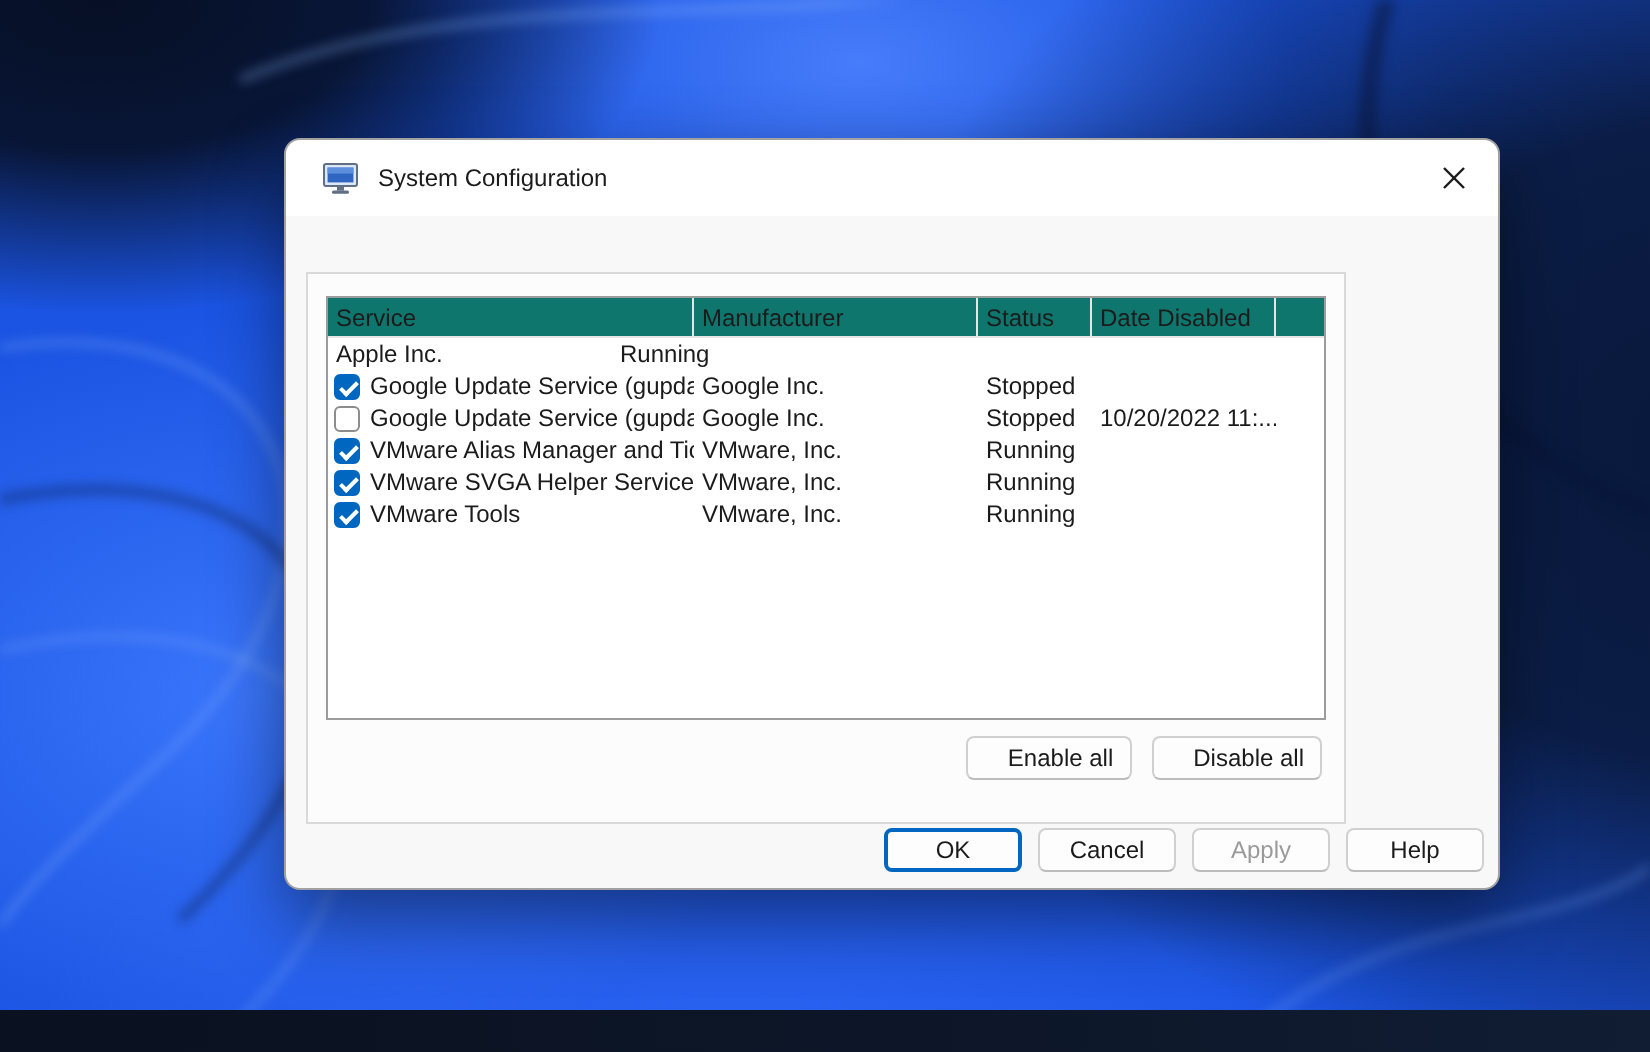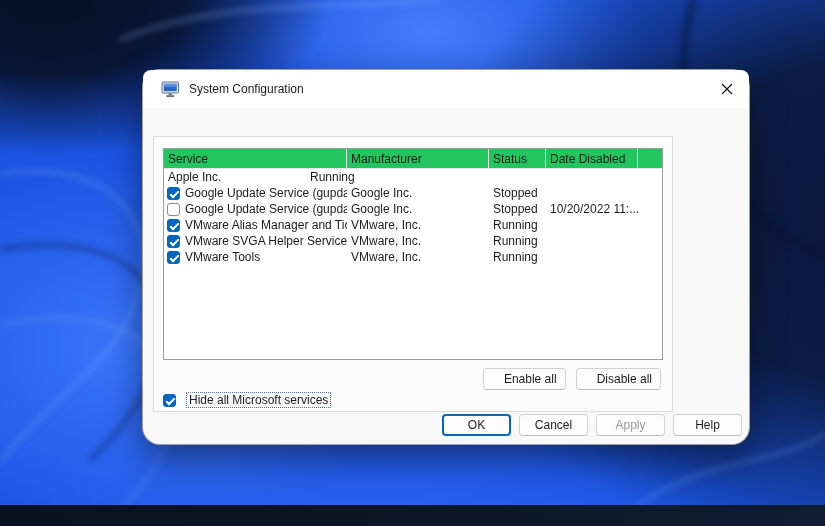--- a/index.html
+++ b/index.html
@@ -27,7 +27,7 @@
   
   .dialog {
     position:absolute; left:142px; top:69px; width:608px; height:376px;
-    background:#f8f8f8; border:1px solid rgba(0,0,0,.35); border-radius:18px;
+    background:#f8f8f8; border:1px solid rgba(0,0,0,.35); border-radius:8px;
     box-shadow:0 14px 36px rgba(0,0,0,.45);
   }
   .titlebar {

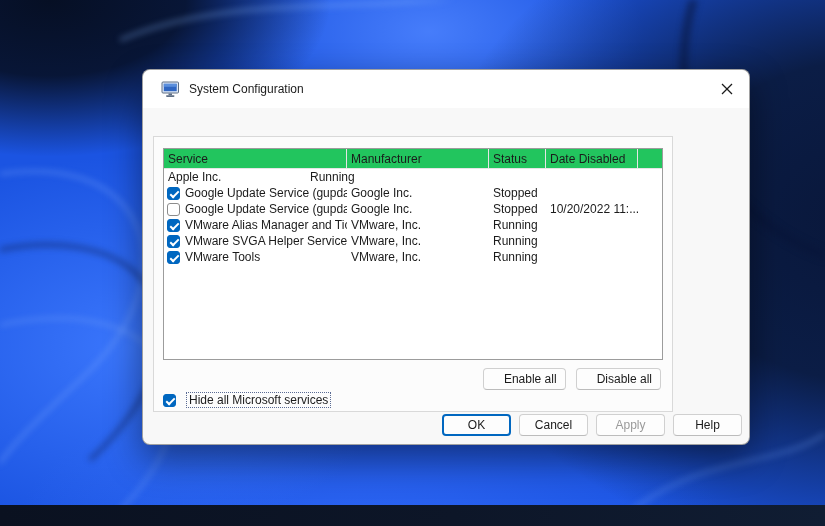--- a/index.html
+++ b/index.html
@@ -68,7 +68,7 @@
     position:absolute; left:9px; top:11px; width:500px; height:212px;
     background:#ffffff; border:1px solid #9c9c9c; overflow:hidden;
   }
-  .lv-header { display:flex; height:20px; border-bottom:1px solid #e5e5e5; background:#22c55e; }
+  .lv-header { display:flex; height:20px; border-bottom:1px solid #e5e5e5; background:#0f766e; }
   .lv-h {
     padding:3px 0 0 4px; font-size:12px; color:#1b1b1b;
     border-right:1px solid #e5e5e5; overflow:hidden; white-space:nowrap;

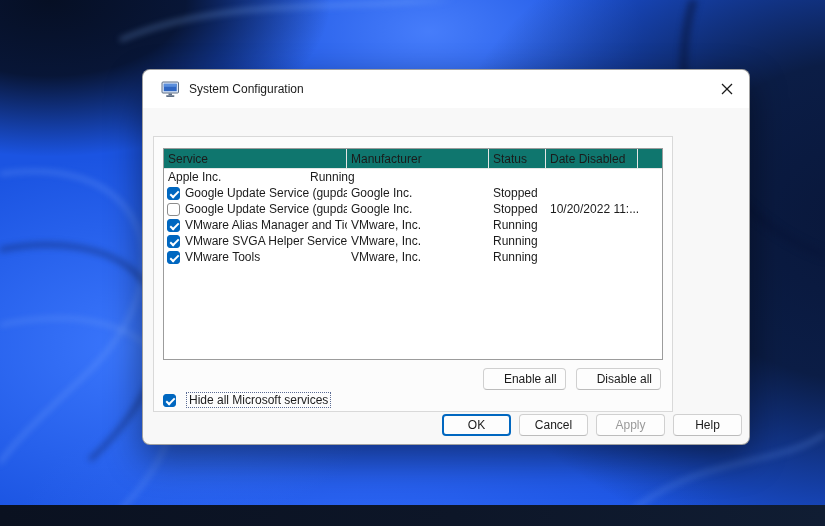--- a/index.html
+++ b/index.html
@@ -234,10 +234,6 @@
         <button class="btn wide">Disable all</button>
       </div>
 
-      <div class="hide-row">
-        <span class="checkbox on"></span>
-        <span class="hide-label">Hide all Microsoft services</span>
-      </div>
 
     </div>
 

